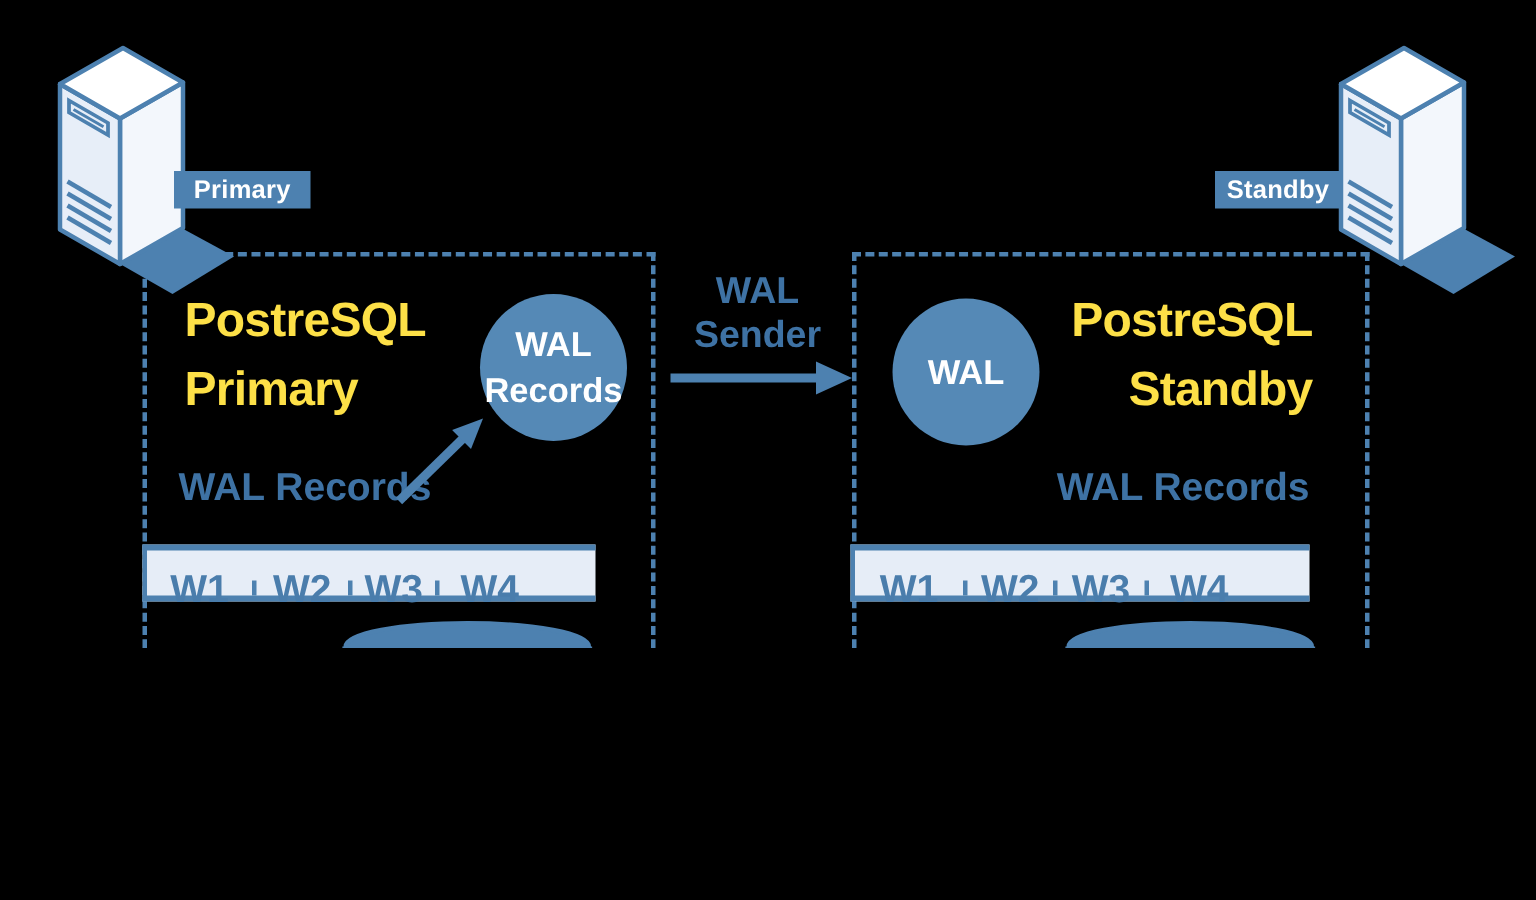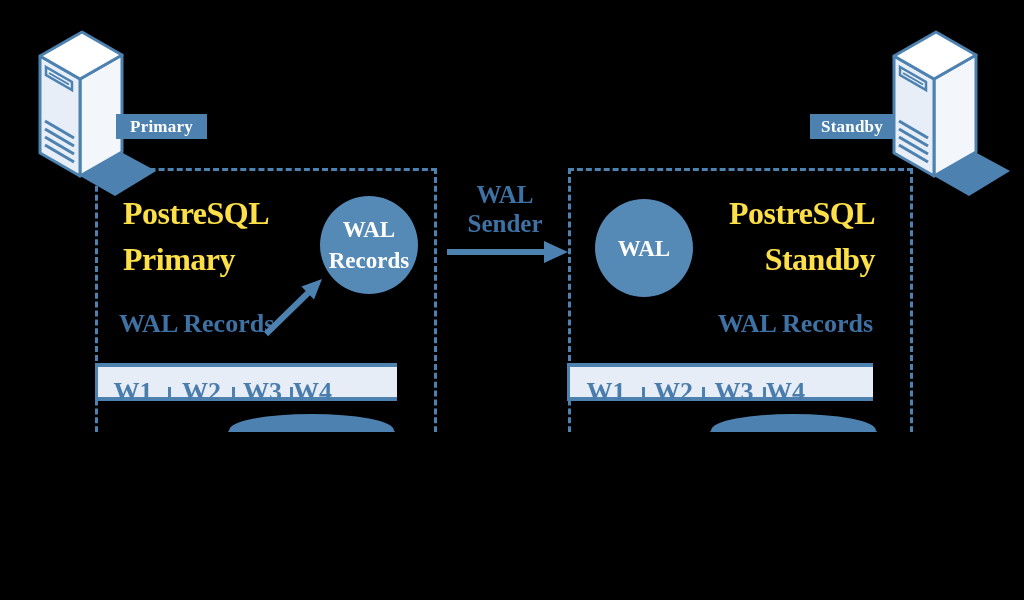--- a/index.html
+++ b/index.html
@@ -5,7 +5,7 @@
   html,body{margin:0;padding:0;background:#000;}
   .stage{
     position:relative;width:1024px;height:432px;background:#000;overflow:hidden;
-    font-family:Liberation Serif, serif;
+    font-family:Liberation Sans, sans-serif;
   }
   .dashed-box{
     position:absolute;border:3px dashed #4d81b0;box-sizing:border-box;

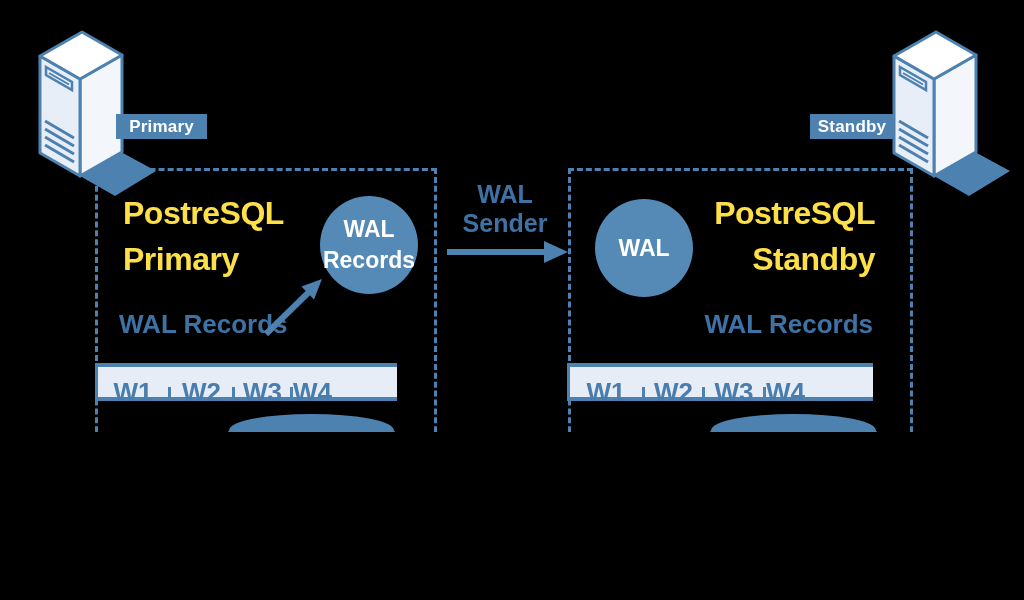--- a/index.html
+++ b/index.html
@@ -66,7 +66,7 @@
     display:flex;align-items:center;justify-content:center;
     color:#4a7dac;font-size:26px;font-weight:bold;margin-top:20px;
   }
-  .wal-cell.last{border-right:none;flex:1;justify-content:flex-start;padding-left:0;}
+  .wal-cell.last{border-right:none;flex:1;justify-content:flex-start;padding-left:14px;}
   #left-bar .c1{width:73px;} #left-bar .c2{width:64px;} #left-bar .c3{width:58px;}
   #right-bar .c1{width:75px;} #right-bar .c2{width:60px;} #right-bar .c3{width:61px;}
 

